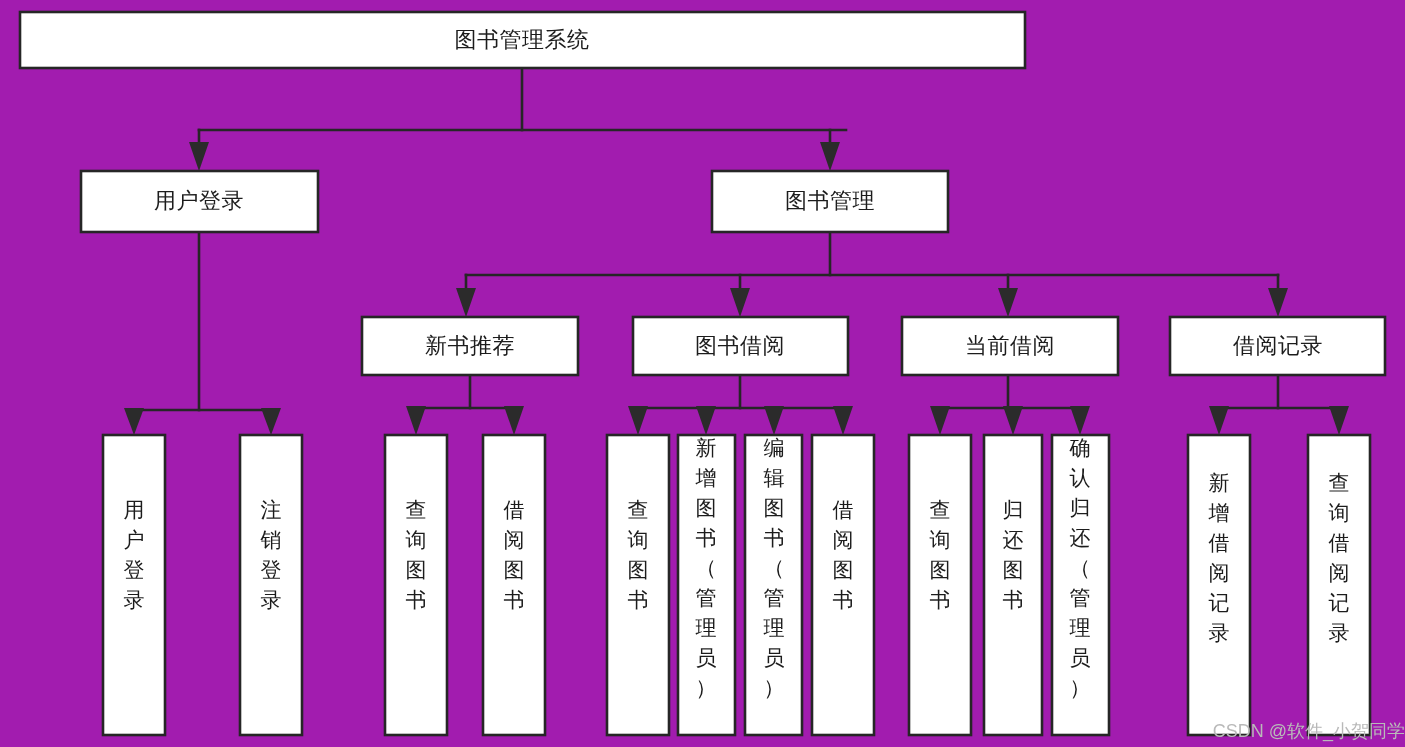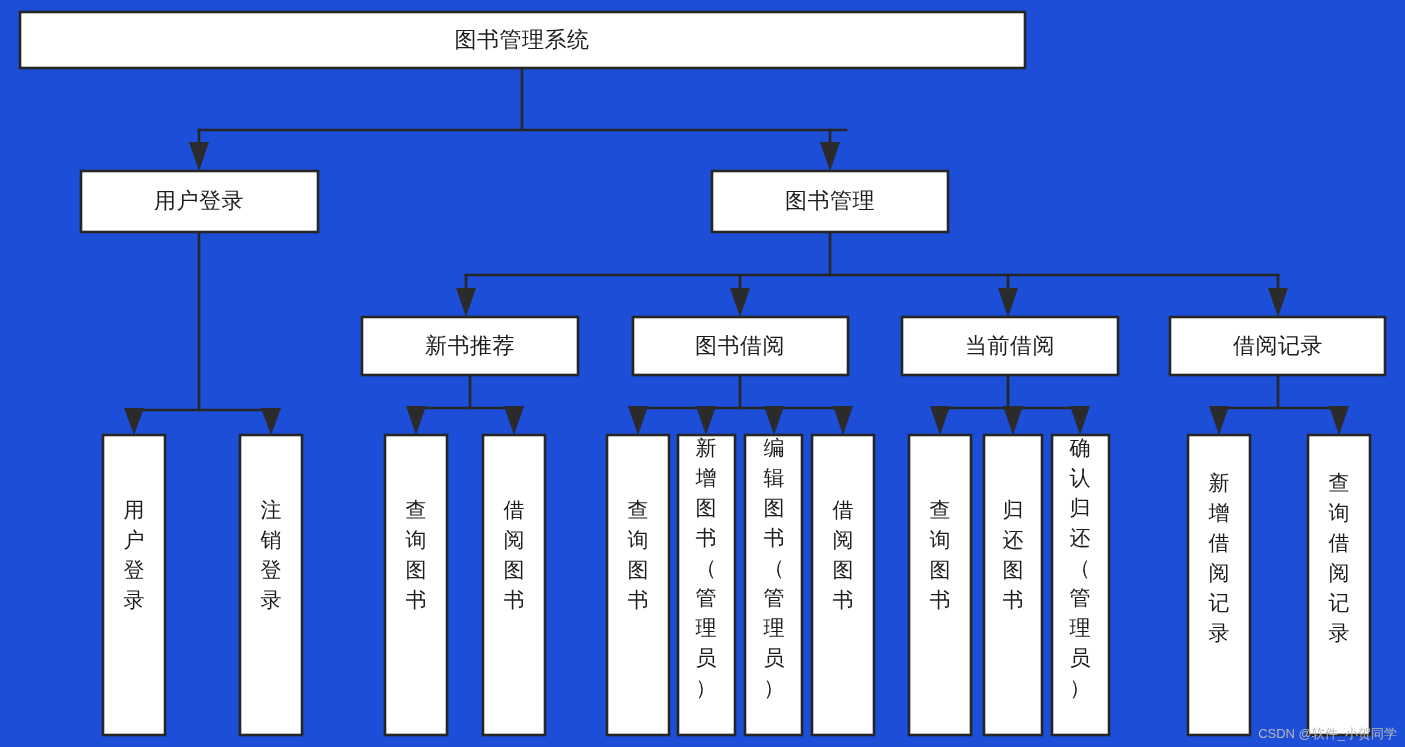--- a/index.html
+++ b/index.html
@@ -18,7 +18,7 @@
     position: relative;
     width: 1405px;
     height: 747px;
-    background: #1d4ed8;
+    background: #a21caf;
   }
   svg.diagram-canvas {
     position: absolute;

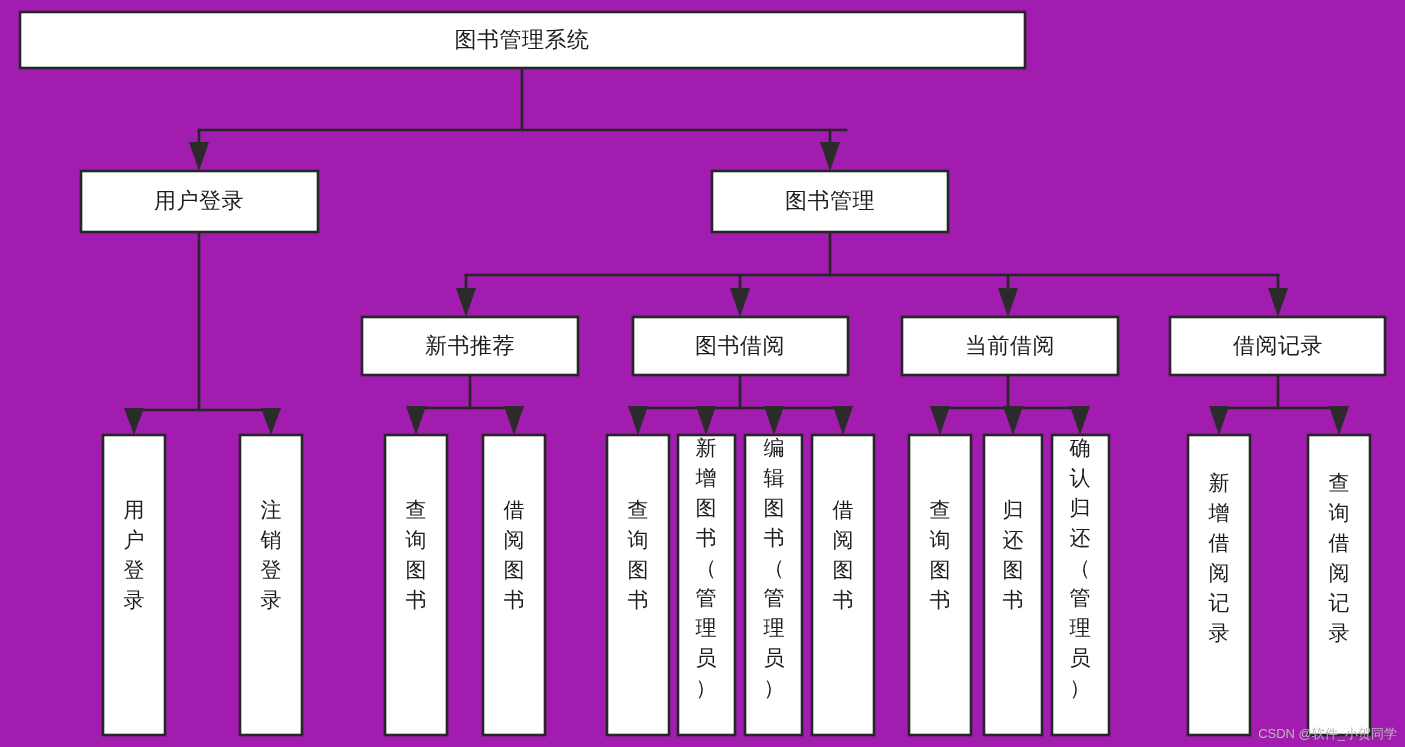--- a/index.html
+++ b/index.html
@@ -58,10 +58,10 @@
   }
   .watermark-text {
     position: absolute;
-    right: 8px;
+    right: 0;
     bottom: 4px;
     font-family: "Liberation Sans", "DejaVu Sans", sans-serif;
-    font-size: 13px;
+    font-size: 18px;
     color: #b9b9b9;
     white-space: nowrap;
     user-select: none;

